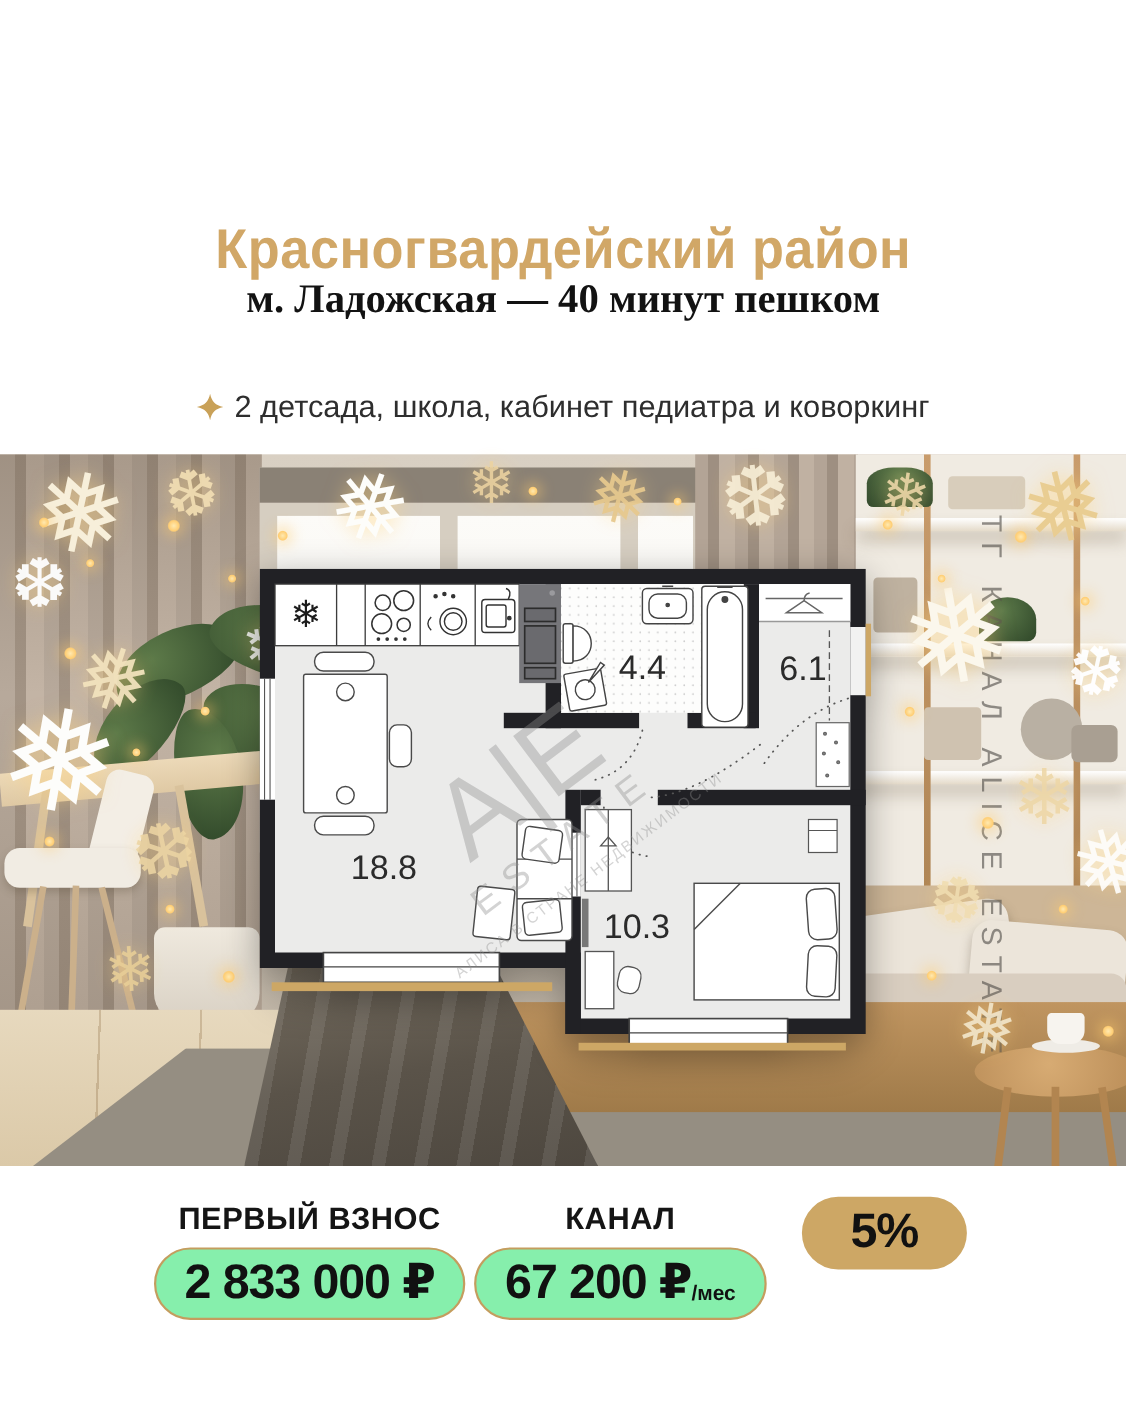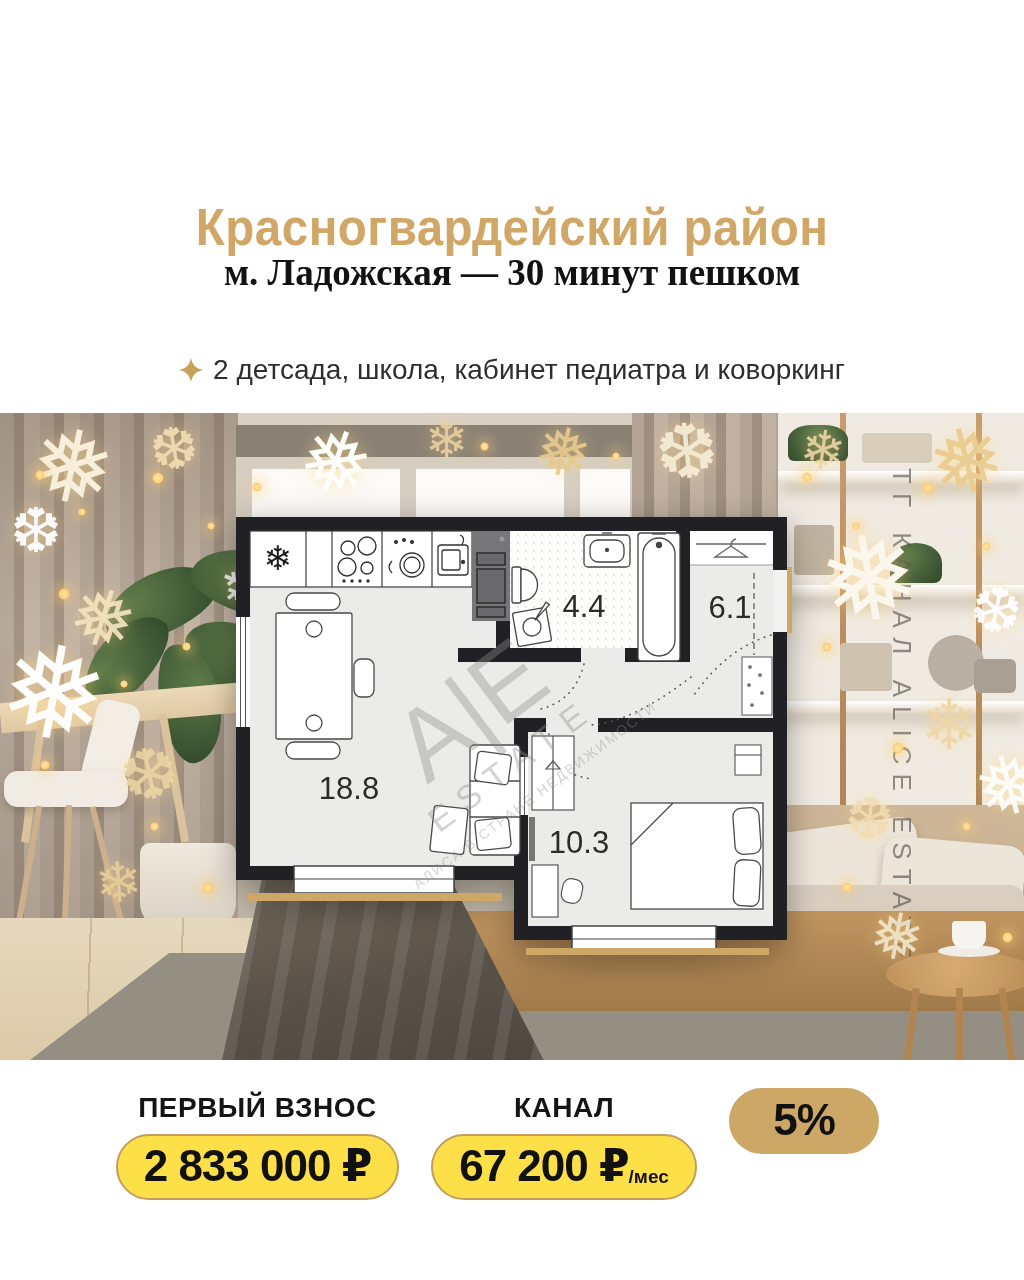--- a/index.html
+++ b/index.html
@@ -115,7 +115,7 @@
   <div class="district">
     <span>Красногвардейский район</span>
   </div>
-  <div class="metro">м. Ладожская — 30 минут пешком</div>
+  <div class="metro">м. Ладожская — 40 минут пешком</div>
 
   <div class="feature f2">
     <span class="sp">

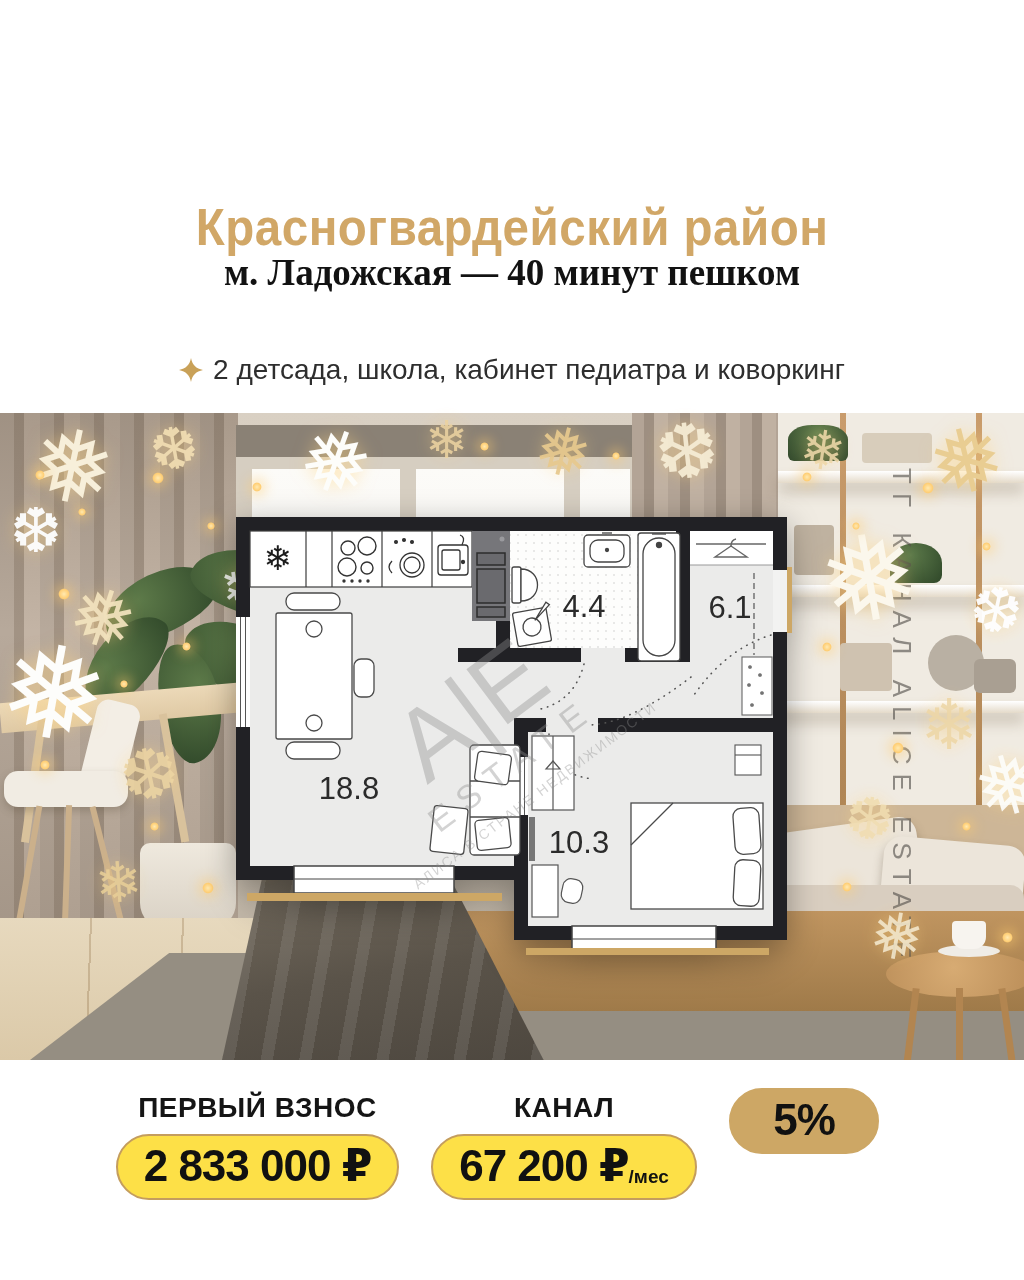--- a/index.html
+++ b/index.html
@@ -98,7 +98,7 @@
   
   .offers{position:absolute;left:0;top:1078px;width:1024px;height:202px;background:#ffffff;}
   .col{position:absolute;text-align:center;}
-  .c1{left:60px;width:395px;} .c2{left:425px;width:278px;} .c3{left:688px;width:232px;}
+  .c1{left:84px;width:395px;} .c2{left:425px;width:278px;} .c3{left:688px;width:232px;}
   .olabel{font-size:28px;font-weight:700;color:#151515;letter-spacing:0.5px;margin-top:14px;white-space:nowrap;}
   .pill{display:inline-block;margin-top:10px;height:62px;line-height:60px;border-radius:34px;
         padding:0 26px;white-space:nowrap;}

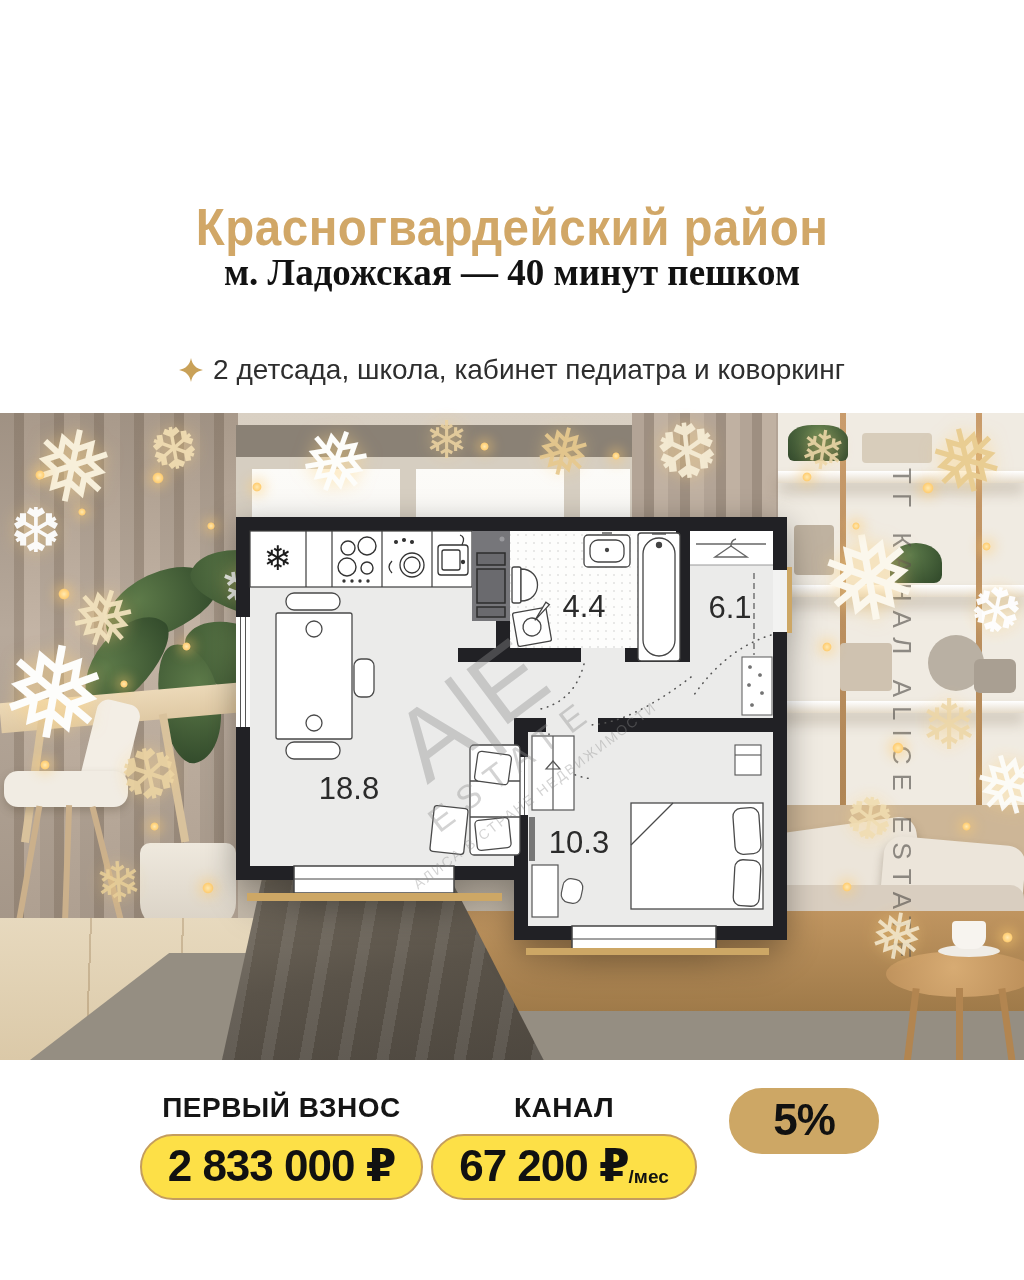--- a/index.html
+++ b/index.html
@@ -102,7 +102,7 @@
   .olabel{font-size:28px;font-weight:700;color:#151515;letter-spacing:0.5px;margin-top:14px;white-space:nowrap;}
   .pill{display:inline-block;margin-top:10px;height:62px;line-height:60px;border-radius:34px;
         padding:0 26px;white-space:nowrap;}
-  .outline{background:#fde047;border:2px solid #c49d5e;}
+  .outline{background:#86efac;border:2px solid #c49d5e;}
   .filled{background:#cda765;border:2px solid #cda765;padding:0 42px;}
   .pval{font-size:44px;font-weight:700;color:#111111;letter-spacing:-1px;}
   .psuf{font-size:19px;font-weight:700;color:#111111;position:relative;top:2px;letter-spacing:0;}

